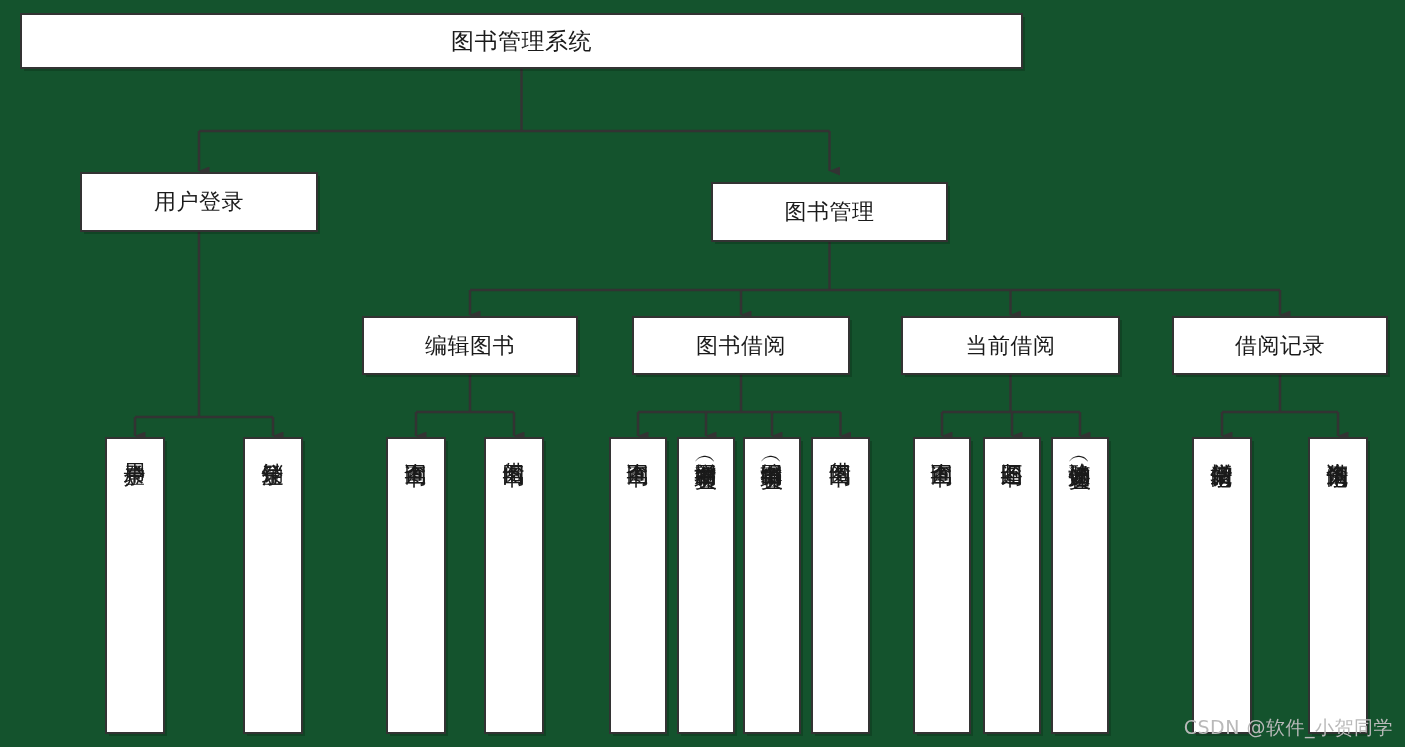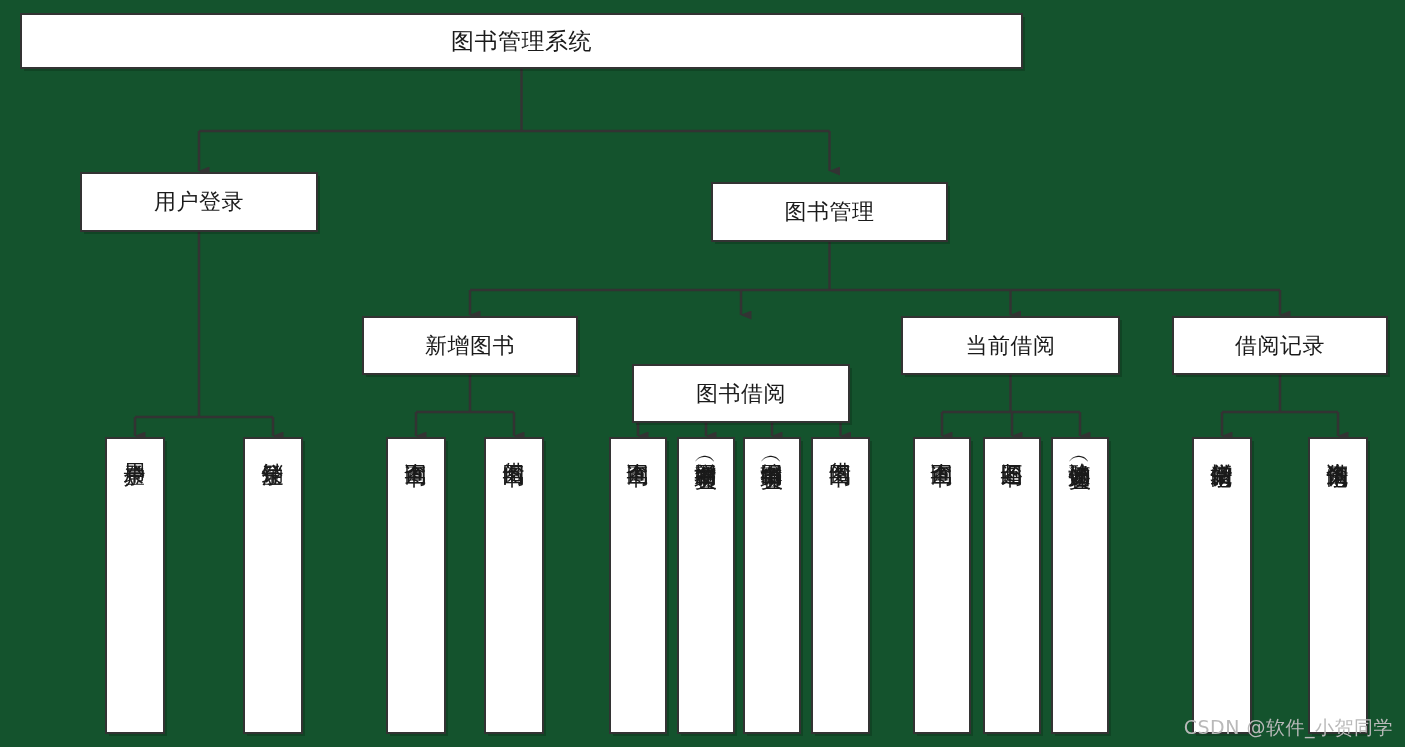--- a/index.html
+++ b/index.html
@@ -129,7 +129,7 @@
   </div>
 
   <div class="node-box node-l3" style="left:362px; top:316px; width:216px; height:59px;">
-    <span class="node-label">新增图书</span>
+    <span class="node-label">编辑图书</span>
   </div>
   <div class="node-box node-l3" style="left:632px; top:316px; width:218px; height:59px;margin-top:48px;">
     <span class="node-label">图书借阅</span>

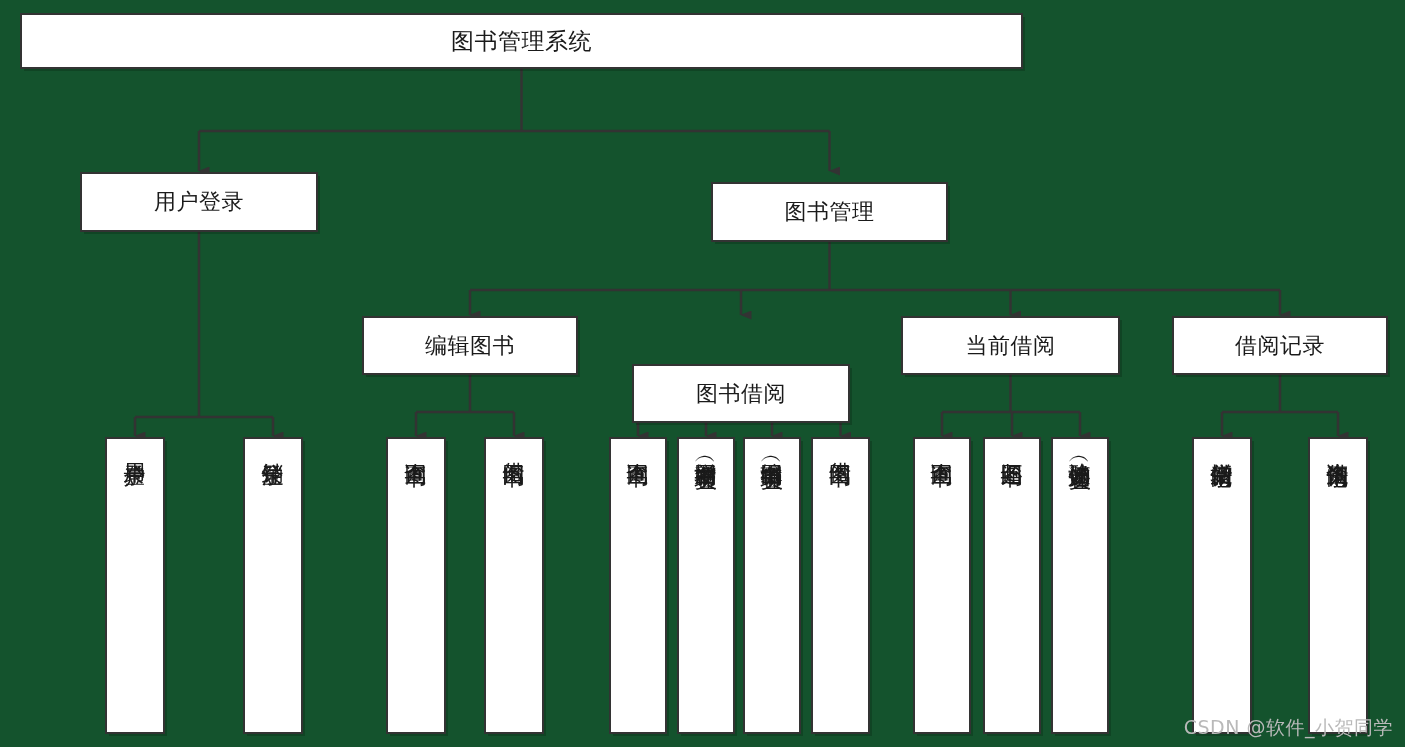--- a/index.html
+++ b/index.html
@@ -131,7 +131,7 @@
   <div class="node-box node-l3" style="left:362px; top:316px; width:216px; height:59px;">
     <span class="node-label">编辑图书</span>
   </div>
-  <div class="node-box node-l3" style="left:632px; top:316px; width:218px; height:59px;margin-top:48px;">
+  <div class="node-box node-l3" style="left:632px; top:316px; width:218px; height:59px;">
     <span class="node-label">图书借阅</span>
   </div>
   <div class="node-box node-l3" style="left:901px; top:316px; width:219px; height:59px;">

